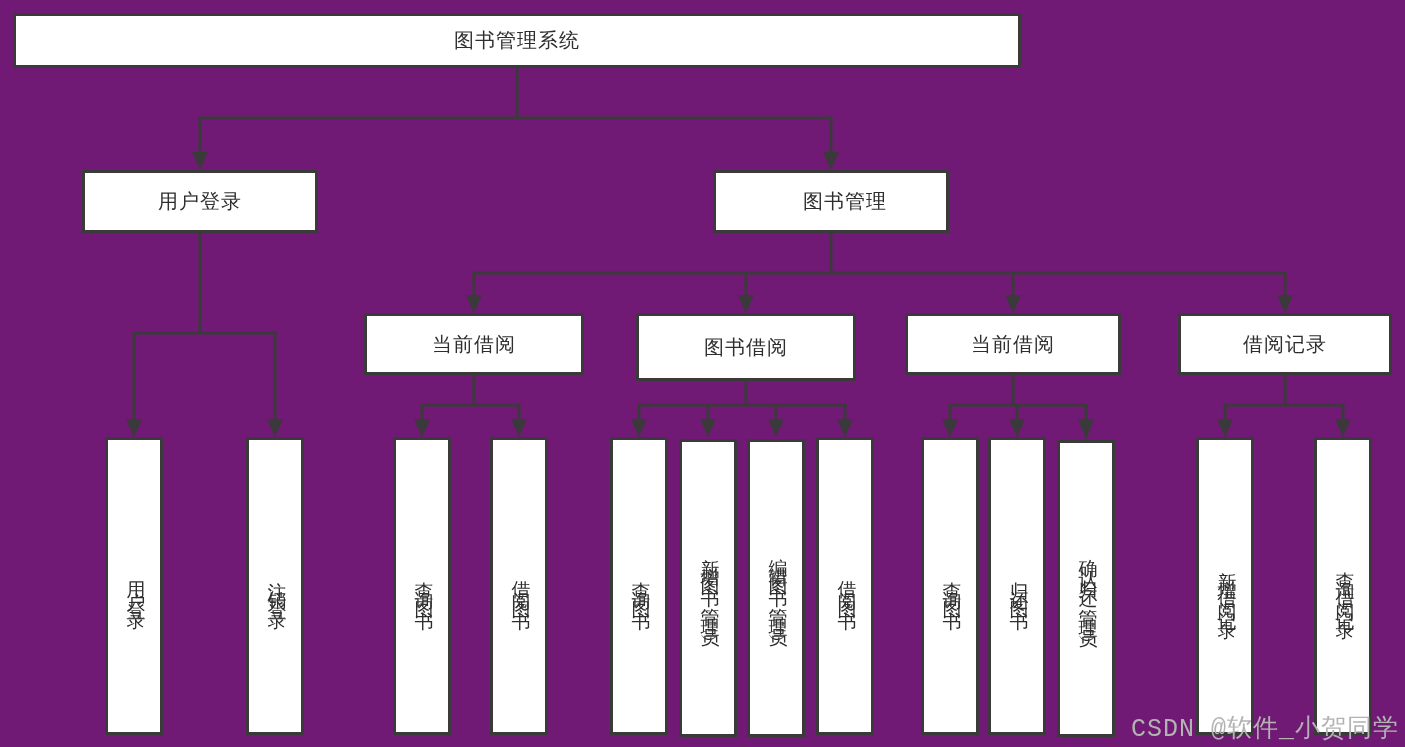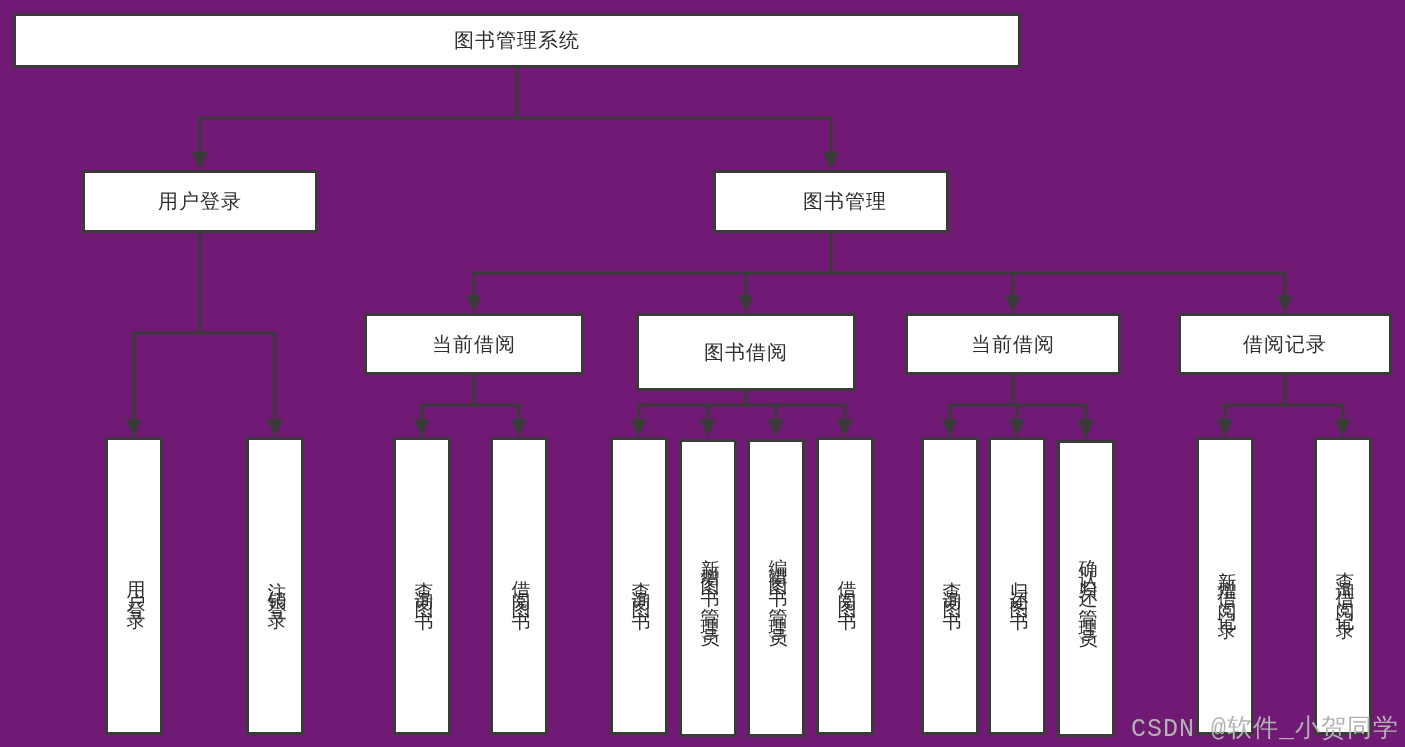--- a/index.html
+++ b/index.html
@@ -139,7 +139,7 @@
   <div class="node" style="left:364px;top:313px;width:220px;height:62px;">
     <span>当前借阅</span>
   </div>
-  <div class="node" style="left:636px;top:313px;width:220px;height:78px;">
+  <div class="node" style="left:636px;top:313px;width:220px;height:68px;">
     <span>图书借阅</span>
   </div>
   <div class="node" style="left:1178px;top:313px;width:214px;height:62px;">

